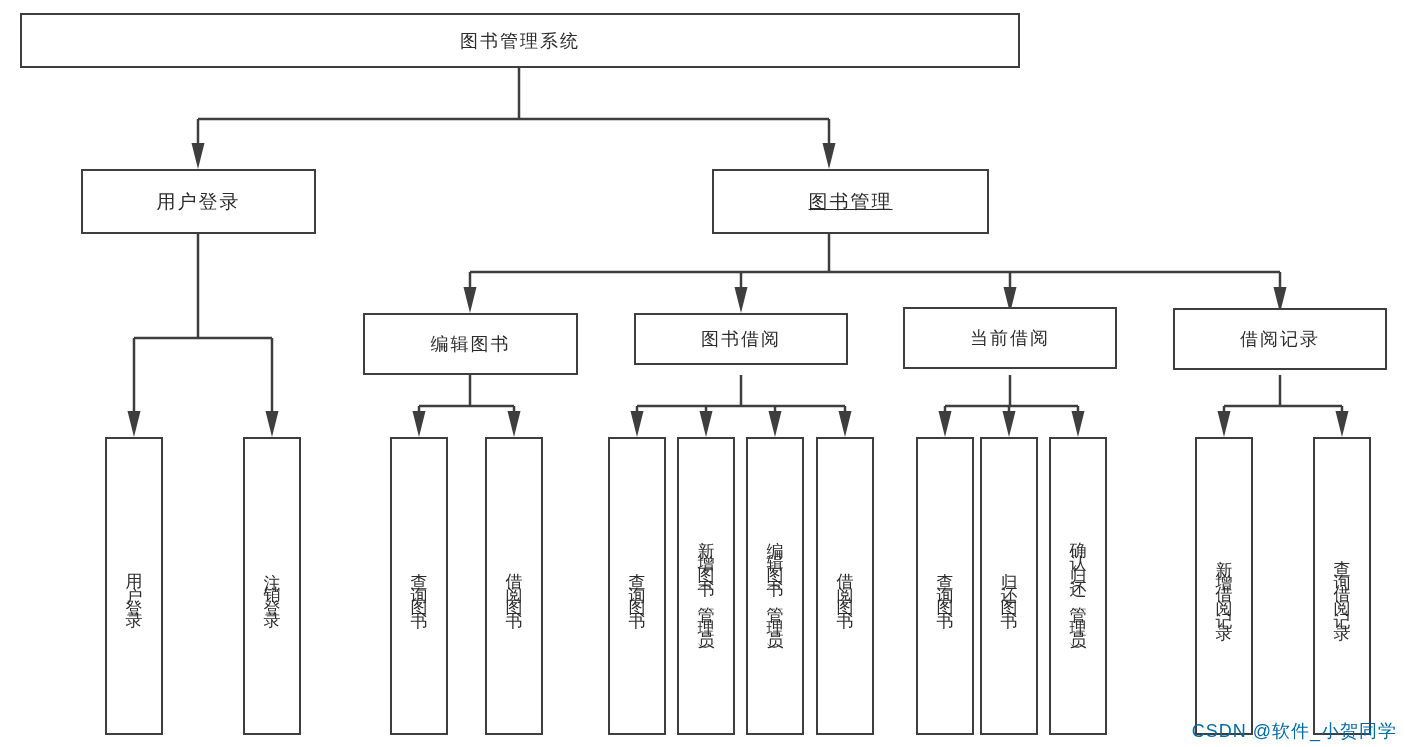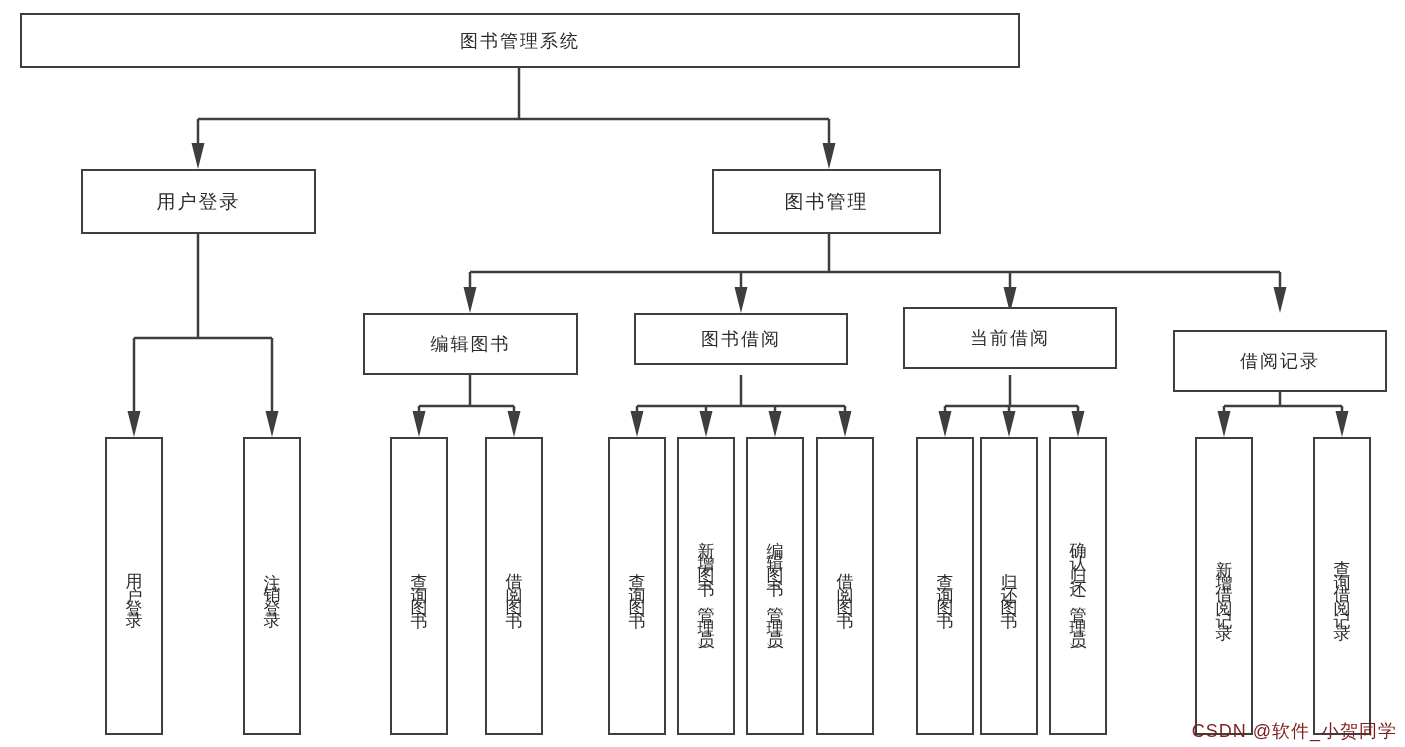--- a/index.html
+++ b/index.html
@@ -117,7 +117,7 @@
   <div id="nodes">
       <div class="node h root" style="left: 20px; top: 13px; width: 1000px; height: 55px;">图书管理系统</div>
       <div class="node h" style="left: 81px; top: 169px; width: 235px; height: 65px;">用户登录</div>
-      <div class="node h" style="left: 712px; top: 169px; width: 229px; height: 65px;">图书管理</div>
+      <div class="node h" style="left: 712px; top: 169px; width: 277px; height: 65px; text-decoration: underline;">图书管理</div>
       <div class="node h l3" style="left: 363px; top: 313px; width: 215px; height: 62px;">编辑图书</div>
       <div class="node h l3" style="left: 634px; top: 313px; width: 214px; height: 52px;">图书借阅</div>
       <div class="node h l3" style="left: 903px; top: 307px; width: 214px; height: 62px;">当前借阅</div>

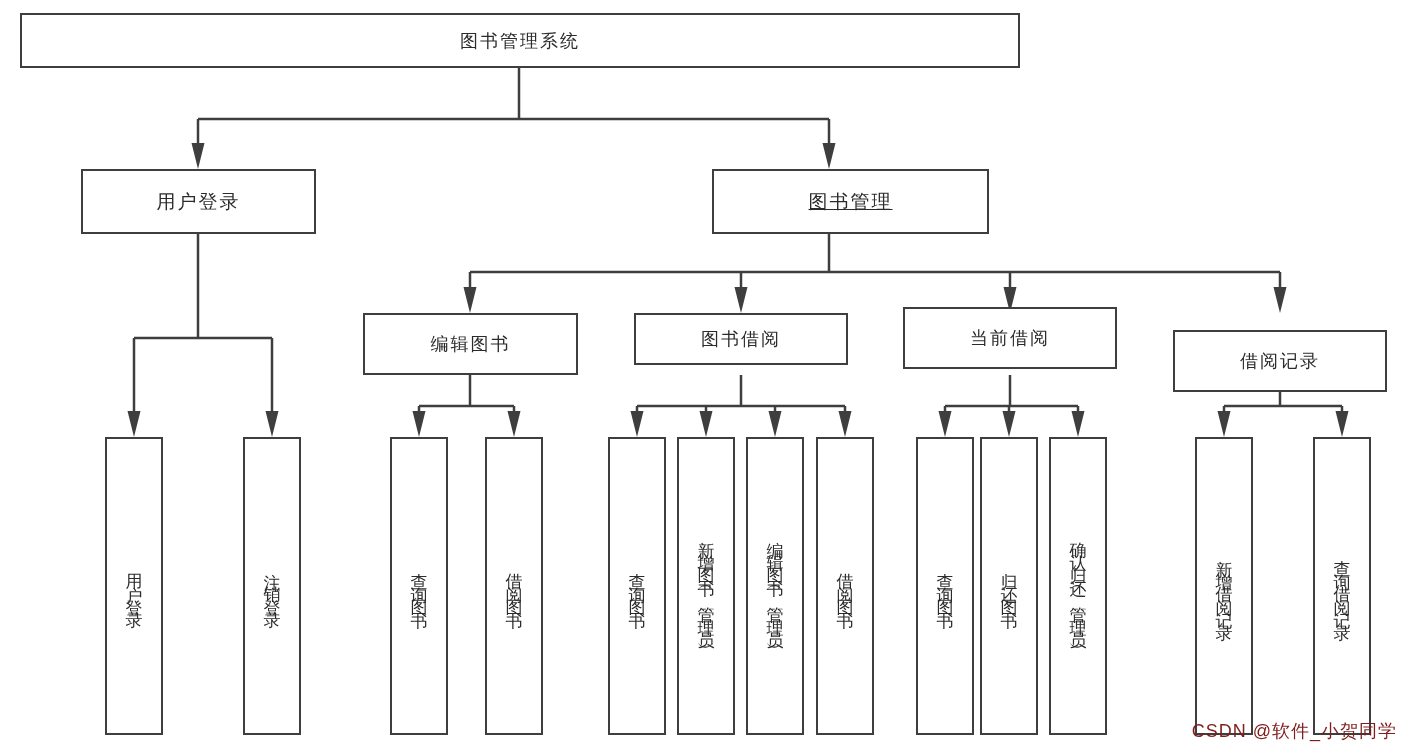--- a/index.html
+++ b/index.html
@@ -121,7 +121,7 @@
       <div class="node h l3" style="left: 363px; top: 313px; width: 215px; height: 62px;">编辑图书</div>
       <div class="node h l3" style="left: 634px; top: 313px; width: 214px; height: 52px;">图书借阅</div>
       <div class="node h l3" style="left: 903px; top: 307px; width: 214px; height: 62px;">当前借阅</div>
-      <div class="node h l3" style="left: 1173px; top: 330px; width: 214px; height: 62px; text-align: right;">借阅记录</div>
+      <div class="node h l3" style="left: 1173px; top: 308px; width: 214px; height: 62px; text-align: right;">借阅记录</div>
       <div class="node v" style="left: 105px; top: 437px; width: 58px; height: 298px;">用户登录</div>
       <div class="node v" style="left: 243px; top: 437px; width: 58px; height: 298px;">注销登录</div>
       <div class="node v" style="left: 390px; top: 437px; width: 58px; height: 298px;">查询图书</div>

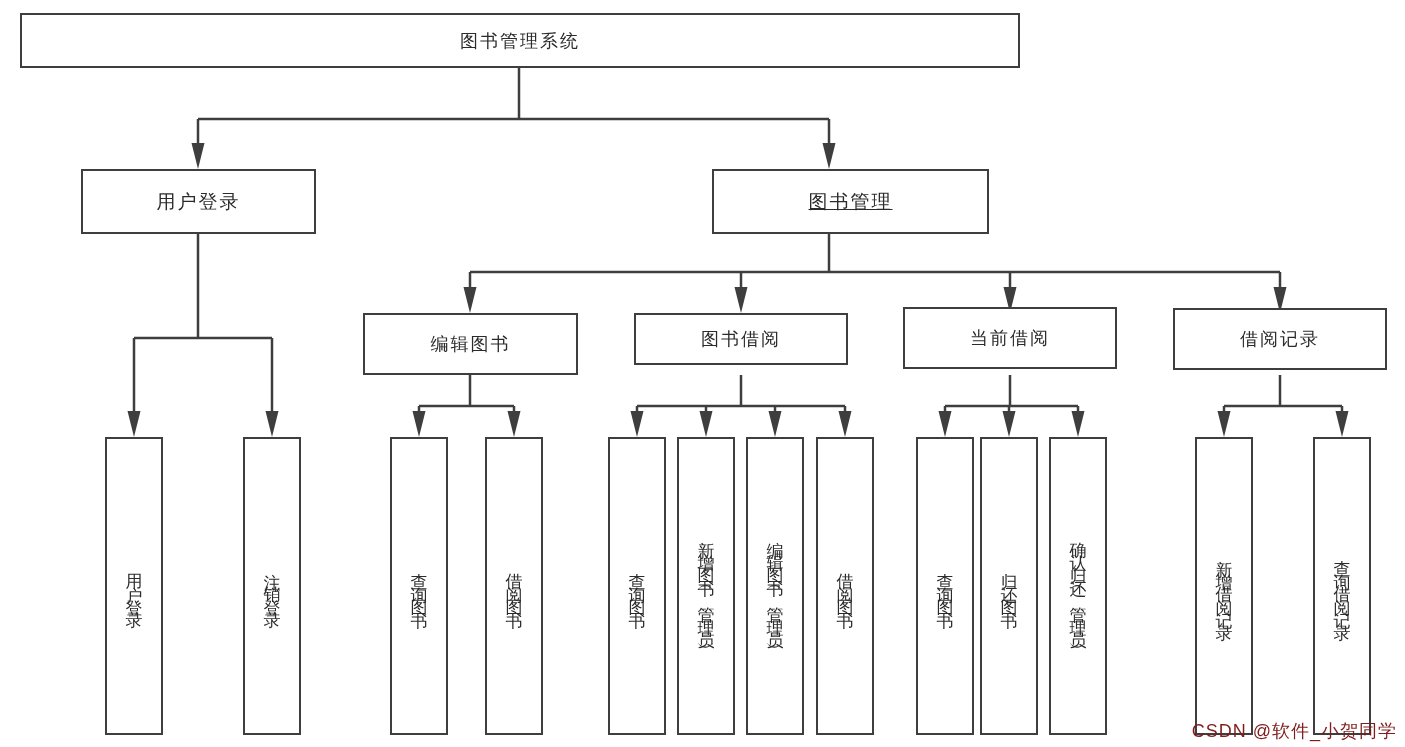--- a/index.html
+++ b/index.html
@@ -51,7 +51,7 @@
     right: 8px;
     bottom: 4px;
     font-size: 18px;
-    color: #7f1d1d;
+    color: #0369a1;
     letter-spacing: 1px;
     white-space: nowrap;
   }

